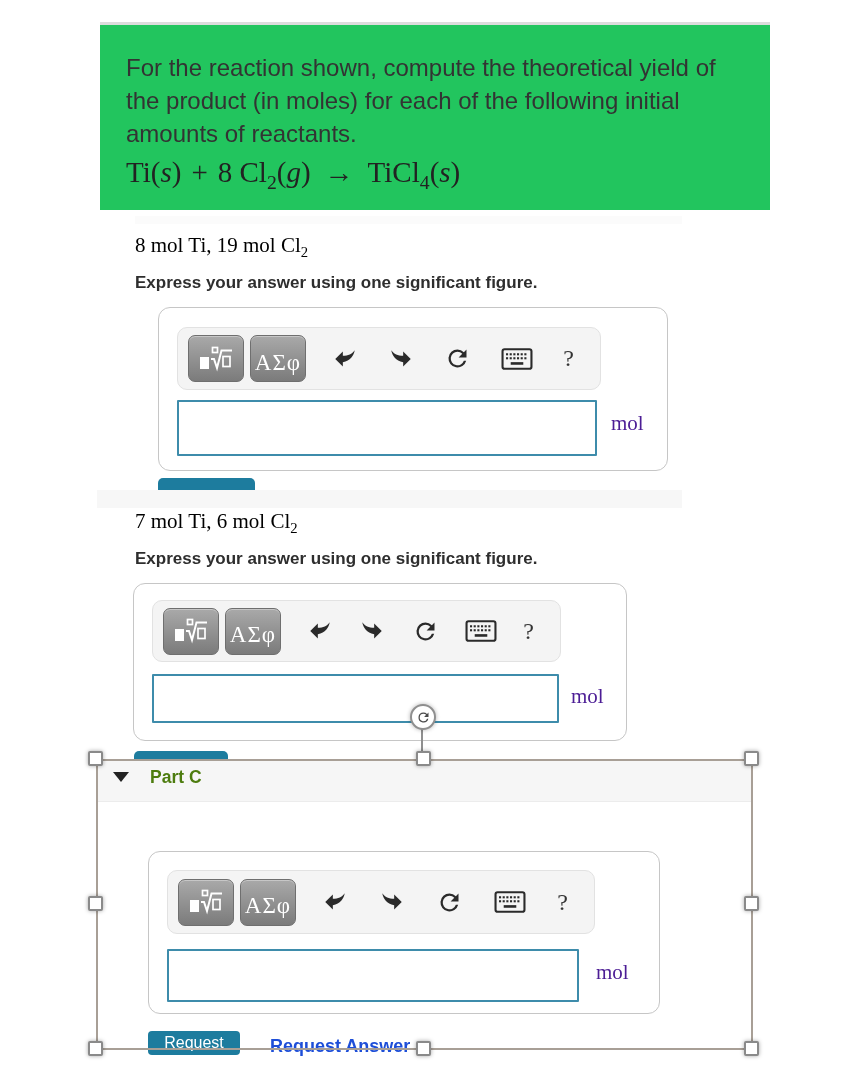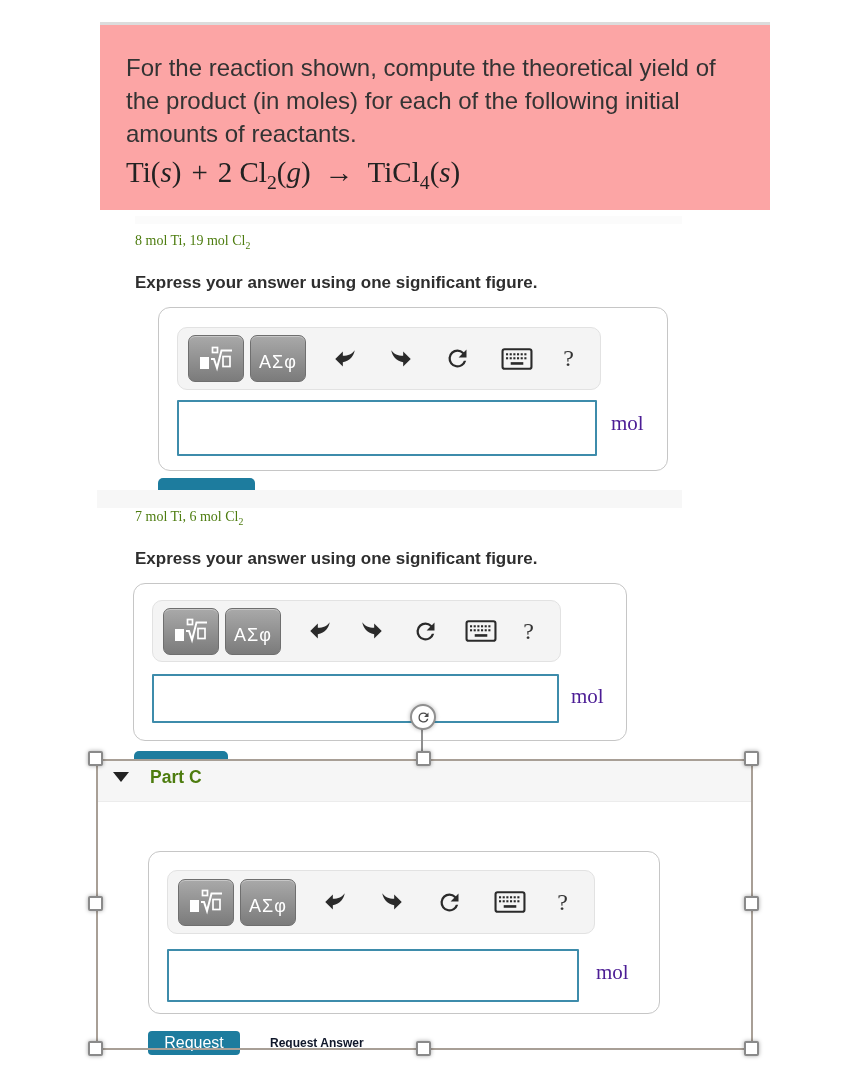--- a/index.html
+++ b/index.html
@@ -8,7 +8,7 @@
 
   
   .intro-topline { position:absolute; left:100px; top:22px; width:670px; height:3px; background:#dcdcdc; }
-  .intro { position:absolute; left:100px; top:25px; width:670px; height:185px; background:#fca5a5; padding:27px 28px 0 26px; }
+  .intro { position:absolute; left:100px; top:25px; width:670px; height:185px; background:#22c55e; padding:27px 28px 0 26px; }
   .intro-text { font-size:24px; line-height:1.37; color:#333; }
   .equation { margin-top:5px; font-family:"Liberation Serif", serif; font-size:29px; color:#222; }
   .equation i { font-style:italic; }

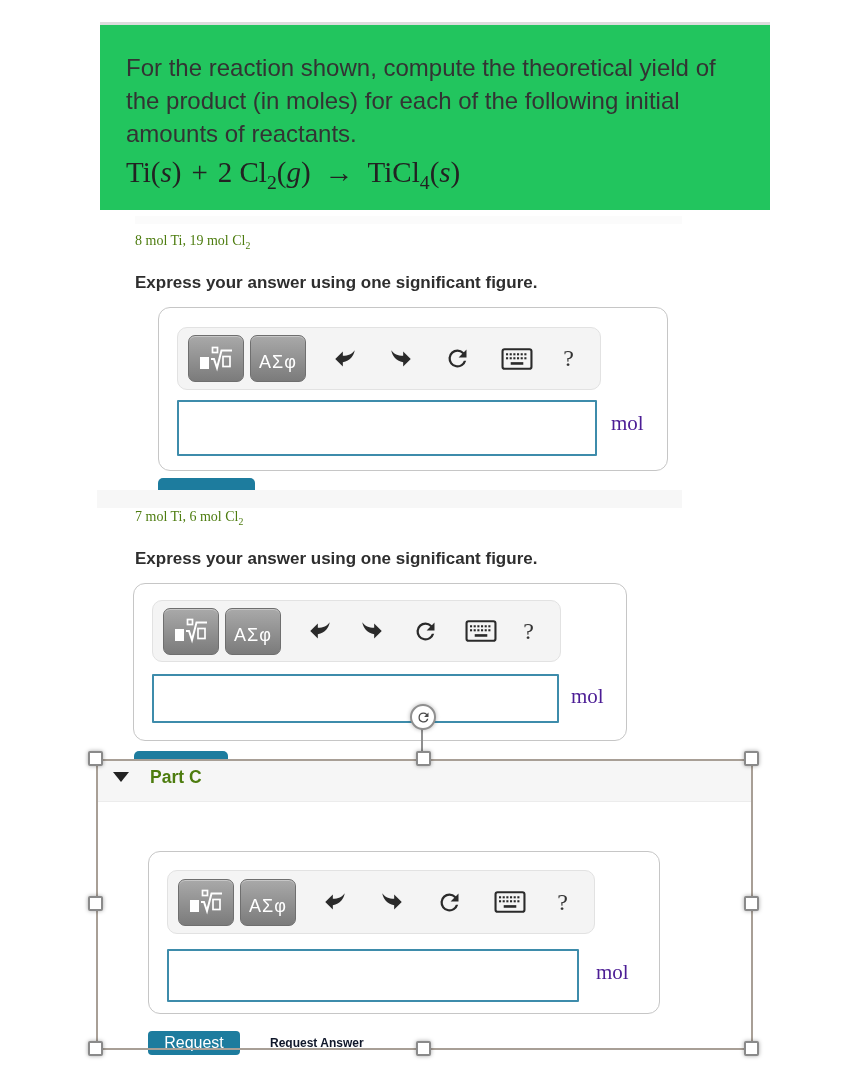--- a/index.html
+++ b/index.html
@@ -66,7 +66,7 @@
   <div class="intro-topline"></div>
   <div class="intro">
     <div class="intro-text">For the reaction shown, compute the theoretical yield of the product (in moles) for each of the following initial amounts of reactants.</div>
-    <div class="equation"><span>Ti(</span><i>s</i><span>)</span><span class="eq-plus">+</span><span>2 Cl</span><sub>2</sub><span>(</span><i>g</i><span>)</span><span class="eq-arrow">→</span><span>TiCl</span><sub>4</sub><span>(</span><i>s</i><span>)</span></div>
+    <div class="equation"><span>Ti(</span><i>s</i><span>)</span><span class="eq-plus">+</span><span>8 Cl</span><sub>2</sub><span>(</span><i>g</i><span>)</span><span class="eq-arrow">→</span><span>TiCl</span><sub>4</sub><span>(</span><i>s</i><span>)</span></div>
   </div>
 
   <div class="faint-band"></div>

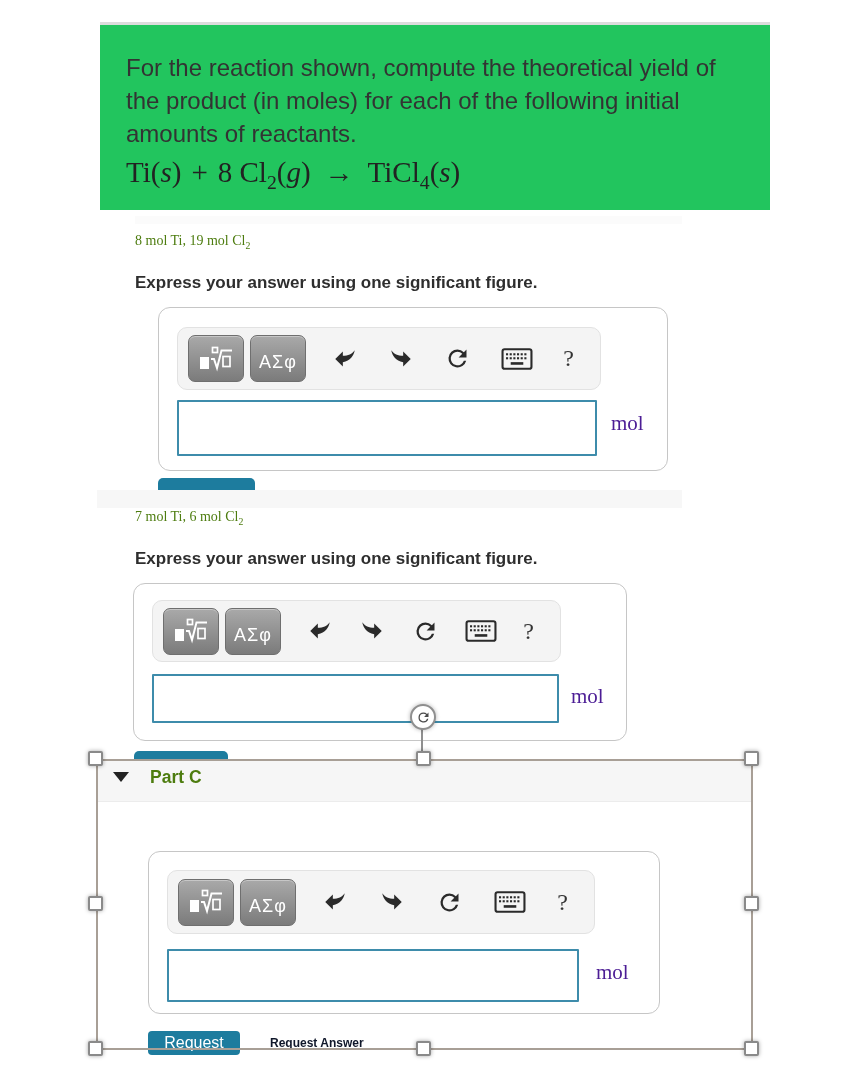--- a/index.html
+++ b/index.html
@@ -19,7 +19,7 @@
   .faint-band { position:absolute; left:135px; top:216px; width:547px; height:8px; background:#fbfbfb; }
 
   
-  .qty { position:absolute; font-family:"Liberation Serif", serif; font-size:14px; color:#4d7c0f; }
+  .qty { position:absolute; font-family:"Liberation Serif", serif; font-size:21px; color:#000000; }
   .qty sub { font-size:70%; }
   .express { position:absolute; font-size:17px; font-weight:bold; color:#2e2e2e; }
   .ansbox { position:absolute; background:#fff; border:1px solid #c6c6c6; border-radius:12px; }

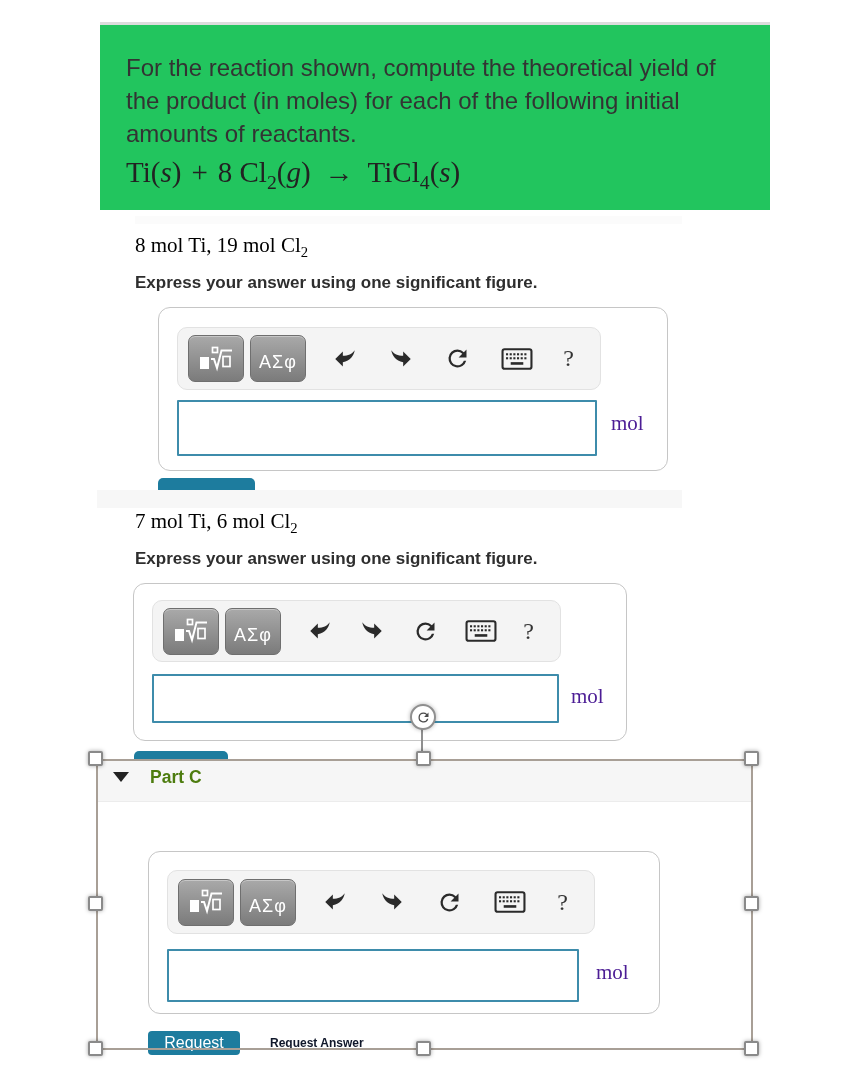--- a/index.html
+++ b/index.html
@@ -28,7 +28,7 @@
           background:linear-gradient(#a9a9a9,#7b7b7b); margin-right:6px; flex:0 0 auto;
           display:flex; align-items:center; justify-content:center;
           box-shadow:inset 0 1px 0 rgba(255,255,255,.35); cursor:pointer; }
-  .gbtn .greek { font-family:Liberation Sans, sans-serif; font-size:18px; color:#fff; letter-spacing:1px;margin-top:8px; }
+  .gbtn .greek { font-family:Liberation Serif, serif; font-size:23px; color:#fff; letter-spacing:1px;margin-top:8px; }
   .tools { flex:1; display:flex; justify-content:space-between; align-items:center; margin-left:20px; }
   .tools .tbtn { display:flex; align-items:center; justify-content:center; cursor:pointer; }
   .tools svg { fill:#2a2a2a; }

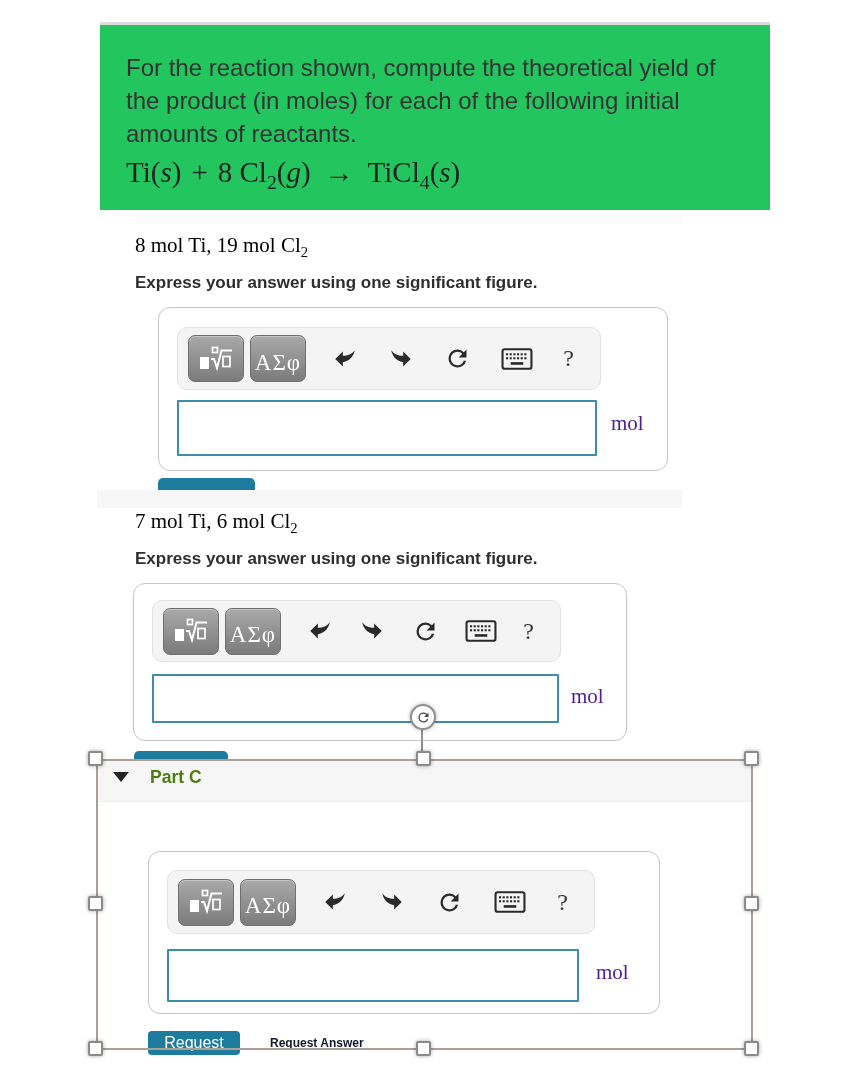--- a/index.html
+++ b/index.html
@@ -56,7 +56,7 @@
 
   .submit-btn { position:absolute; left:148px; top:1031px; width:92px; height:24px; background:#1d7c9e; color:#fff;
                 border:none; border-radius:4px; font-size:16px; font-family:"Liberation Sans", sans-serif; cursor:pointer; z-index:5; }
-  .request-link { position:absolute; left:270px; top:1036px; font-size:12px; font-weight:bold; color:#0f172a; text-decoration:none; z-index:5; cursor:pointer; }
+  .request-link { position:absolute; left:270px; top:1036px; font-size:18px; font-weight:bold; color:#1d4ed8; text-decoration:none; z-index:5; cursor:pointer; }
 </style>
 </head>
 <body>

